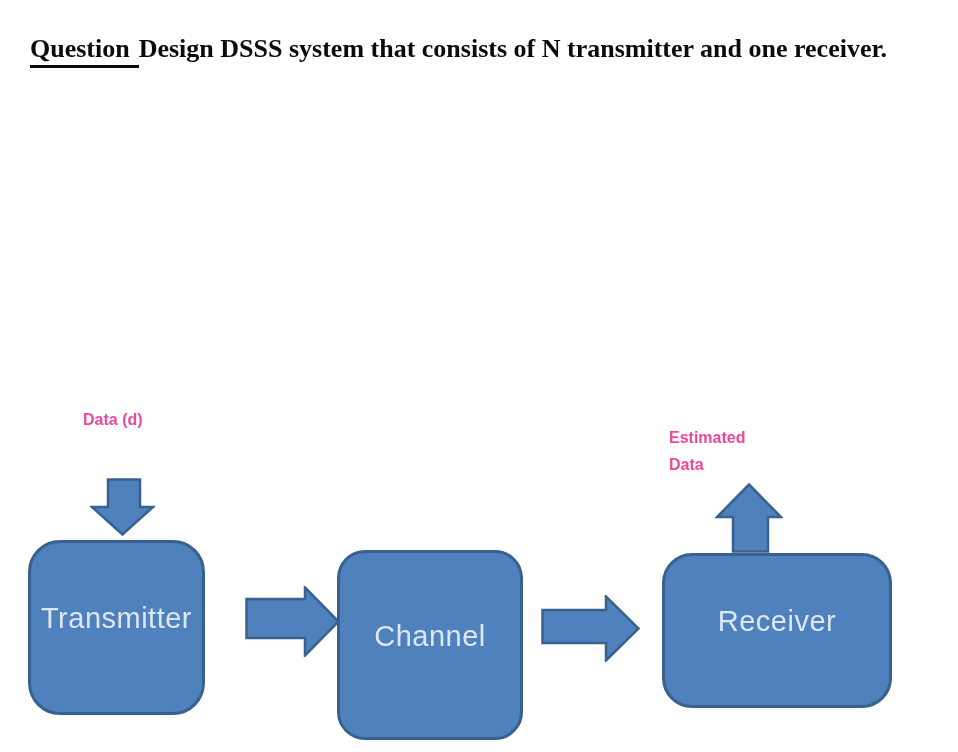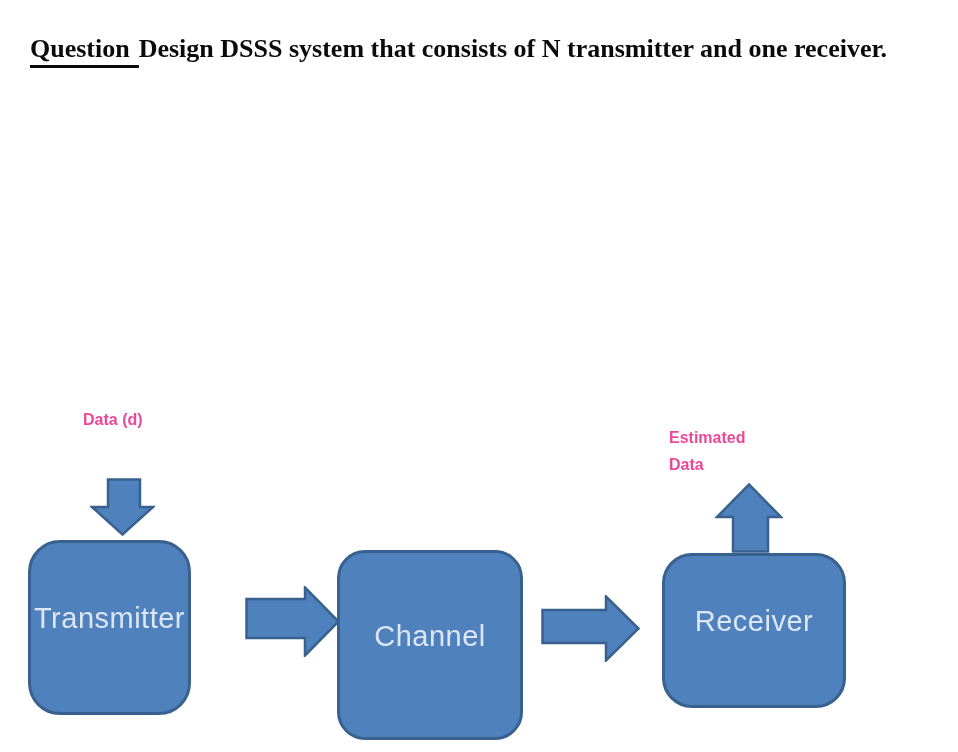--- a/index.html
+++ b/index.html
@@ -60,7 +60,7 @@
     font-weight:normal;
     letter-spacing:0.5px;
   }
-  .block-transmitter{left:28px;top:540px;width:163px;height:175px;border-radius:32px;}
+  .block-transmitter{left:28px;top:540px;width:177px;height:175px;border-radius:32px;}
   .block-channel{left:337px;top:550px;width:186px;height:190px;border-radius:28px;}
   .block-receiver{left:662px;top:553px;width:184px;height:155px;border-radius:30px;}
   .arrow{position:absolute;display:block;}

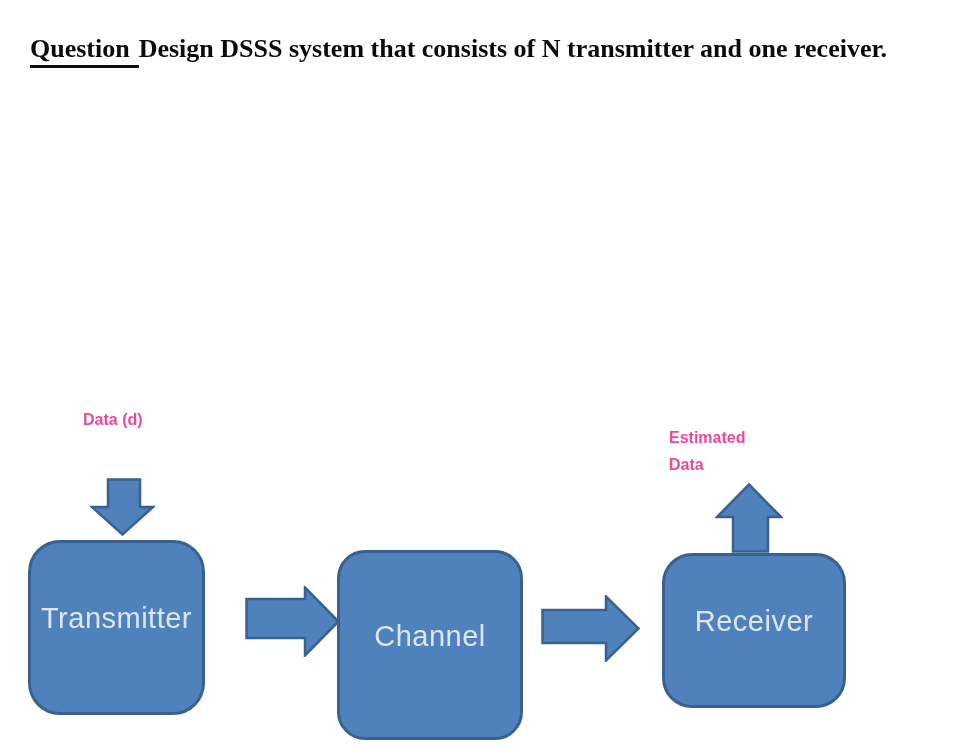--- a/index.html
+++ b/index.html
@@ -62,7 +62,7 @@
   }
   .block-transmitter{left:28px;top:540px;width:177px;height:175px;border-radius:32px;}
   .block-channel{left:337px;top:550px;width:186px;height:190px;border-radius:28px;}
-  .block-receiver{left:662px;top:553px;width:184px;height:155px;border-radius:30px;}
+  .block-receiver{left:662px;top:553px;width:230px;height:155px;border-radius:30px;}
   .arrow{position:absolute;display:block;}
   .arrow polygon{
     fill:var(--block-fill);

